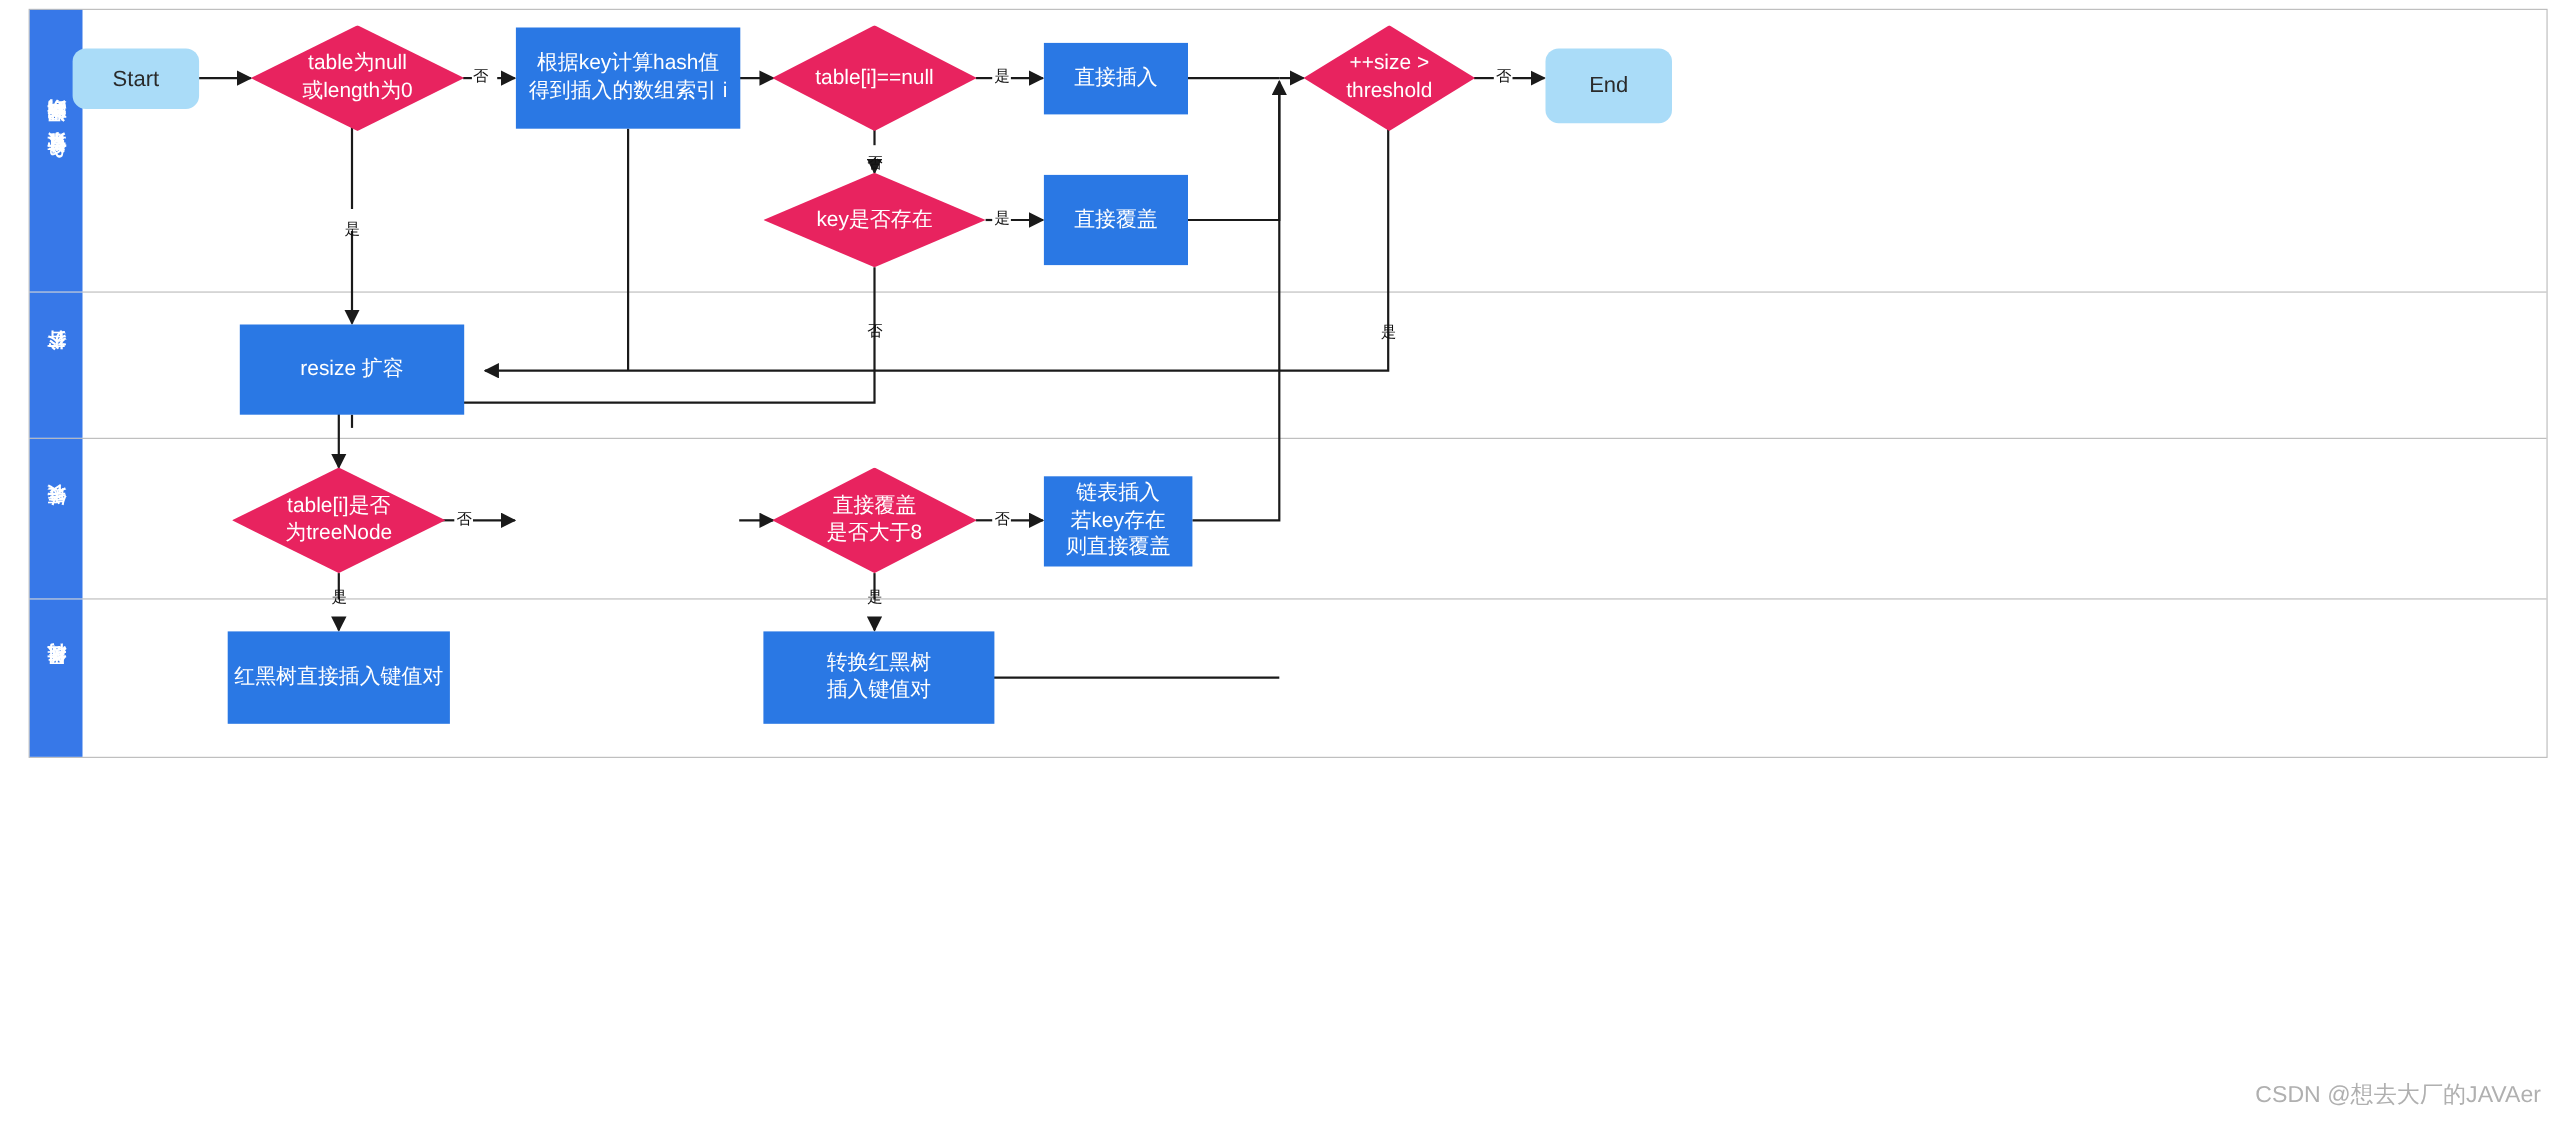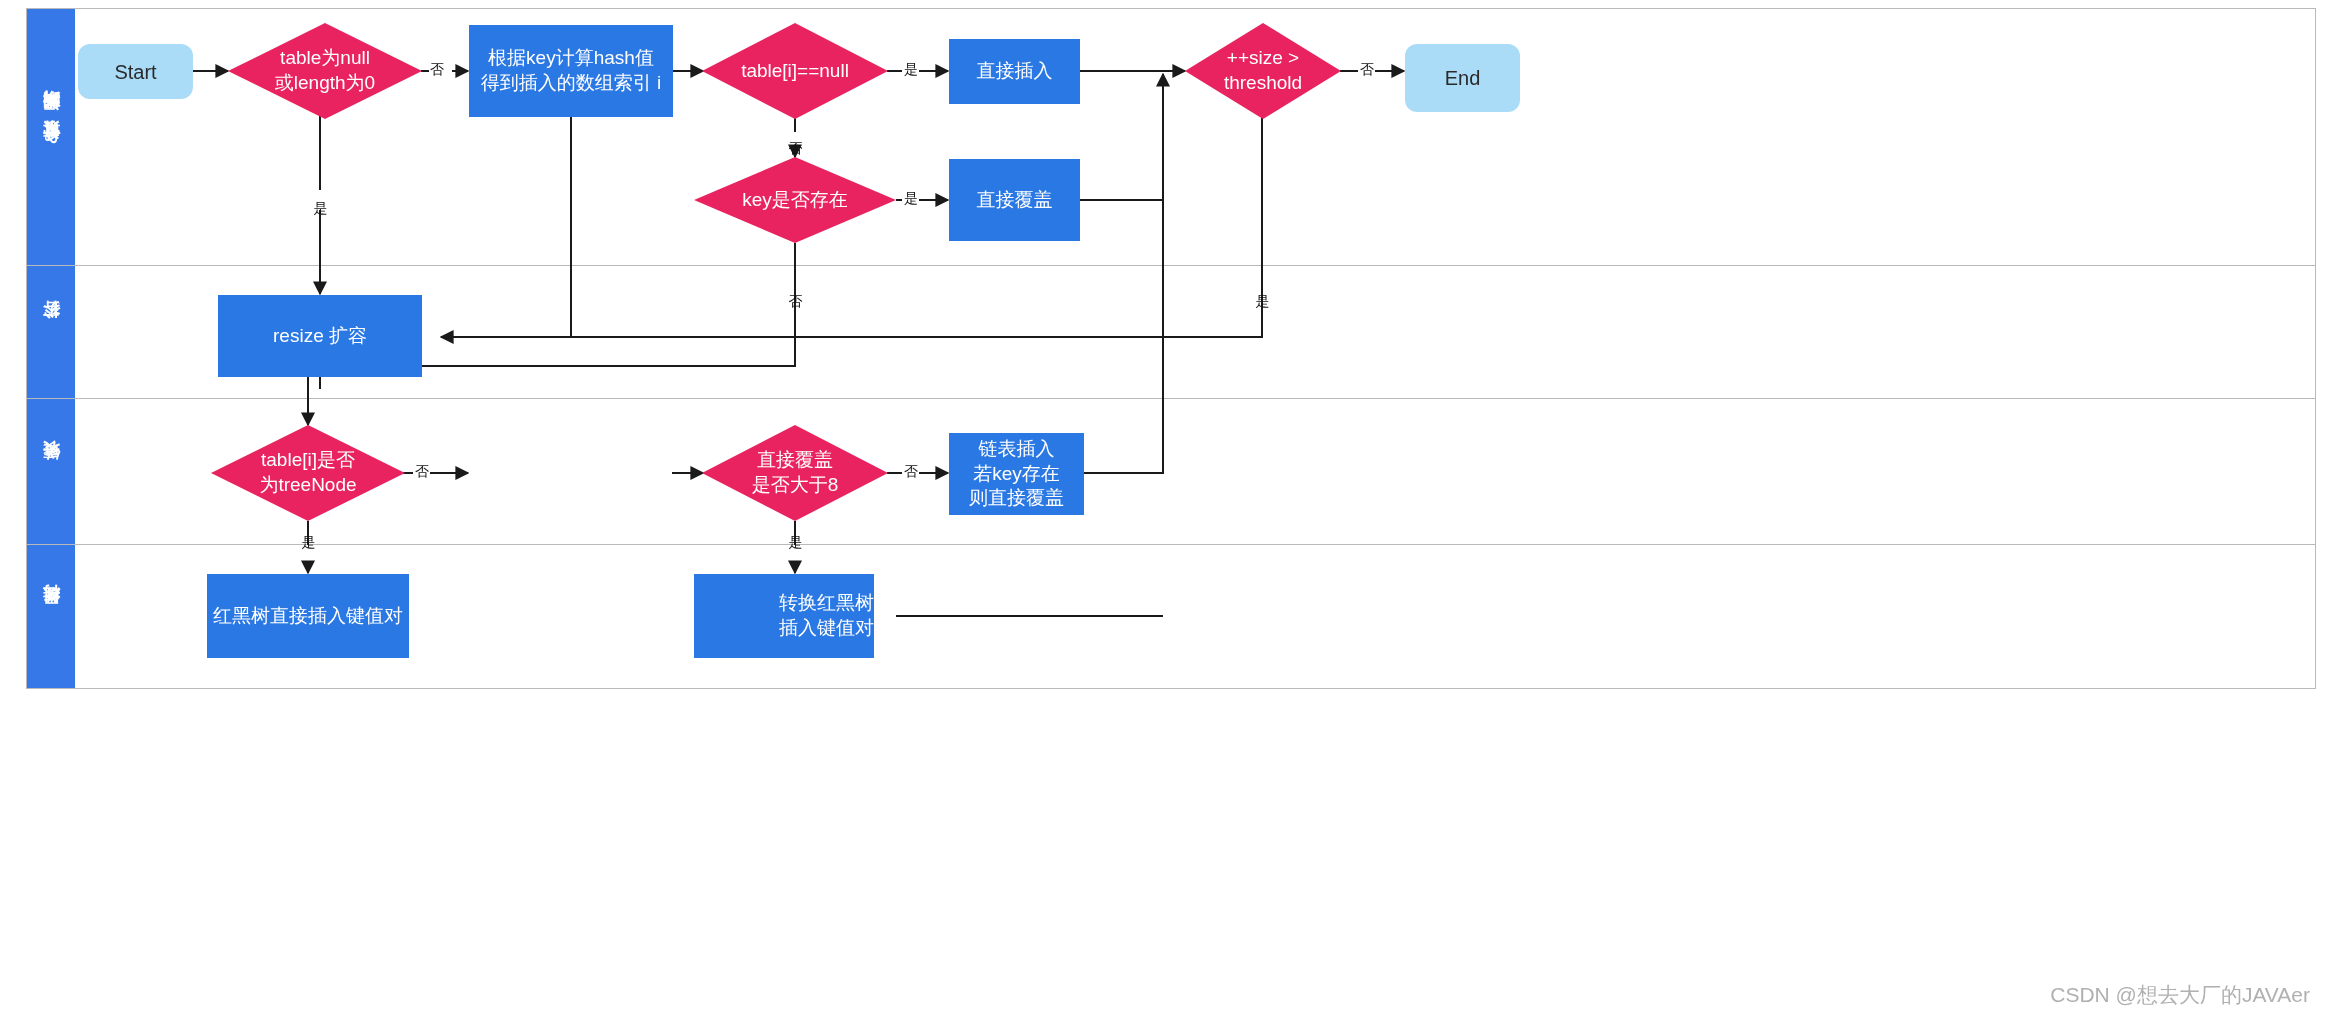--- a/index.html
+++ b/index.html
@@ -251,7 +251,7 @@
   <div class="edge-label" style="left:903px;top:464px;">否</div>
   <div class="edge-label vert" style="left:788px;top:524px;">是</div>
 
-  <div class="node term" style="left:66px;top:44px;width:115px;height:55px;margin-left:12px;">
+  <div class="node term" style="left:66px;top:44px;width:115px;height:55px;">
     <span class="label">Start</span>
   </div>
 

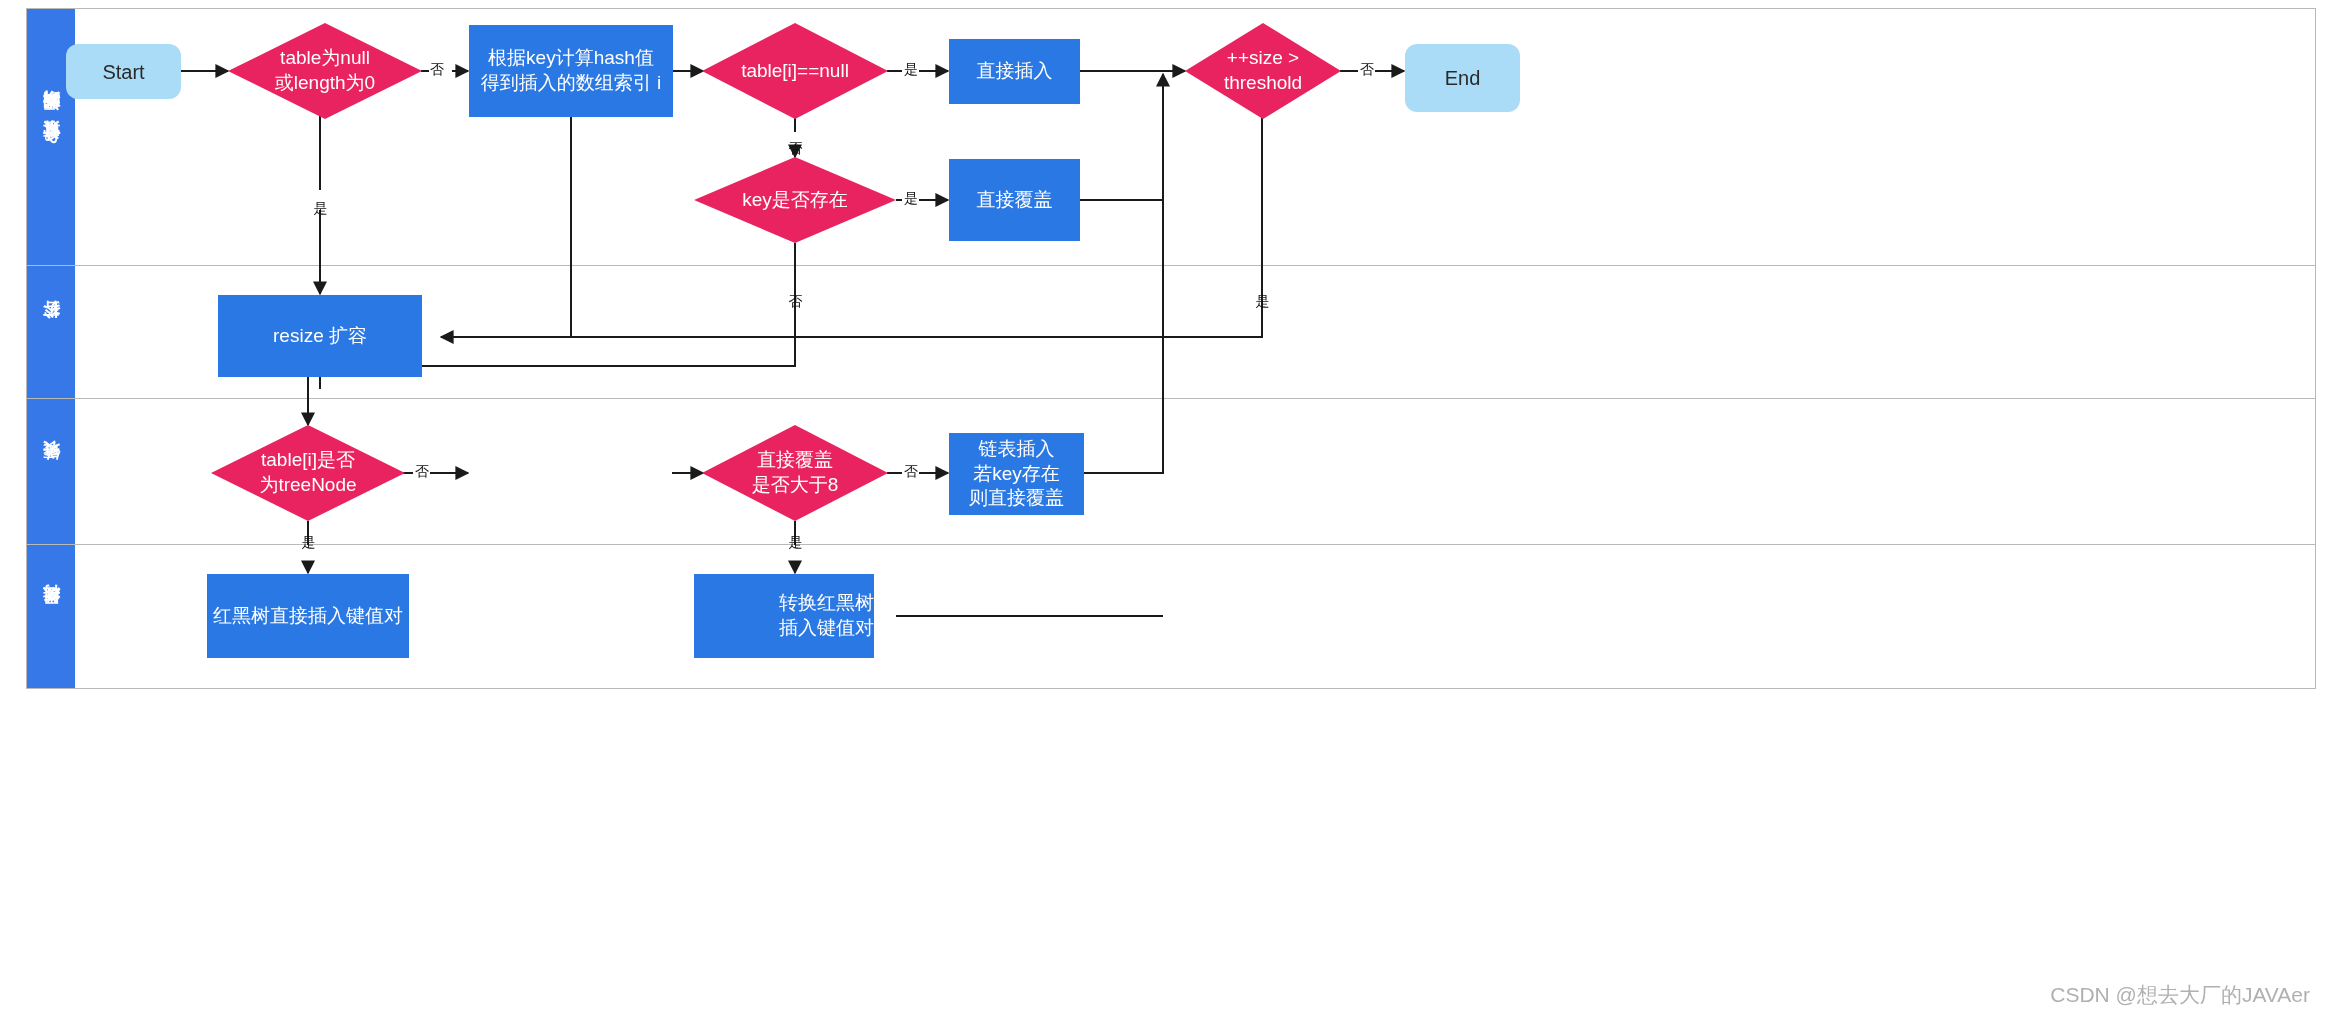--- a/index.html
+++ b/index.html
@@ -321,7 +321,7 @@
     <span class="label">红黑树直接插入键值对</span>
   </div>
 
-  <div class="node process" style="left:694px;top:574px;width:180px;height:84px;justify-content:flex-end;">
+  <div class="node process" style="left:694px;top:574px;width:210px;height:84px;">
     <span class="label">转换红黑树
 插入键值对</span>
   </div>

